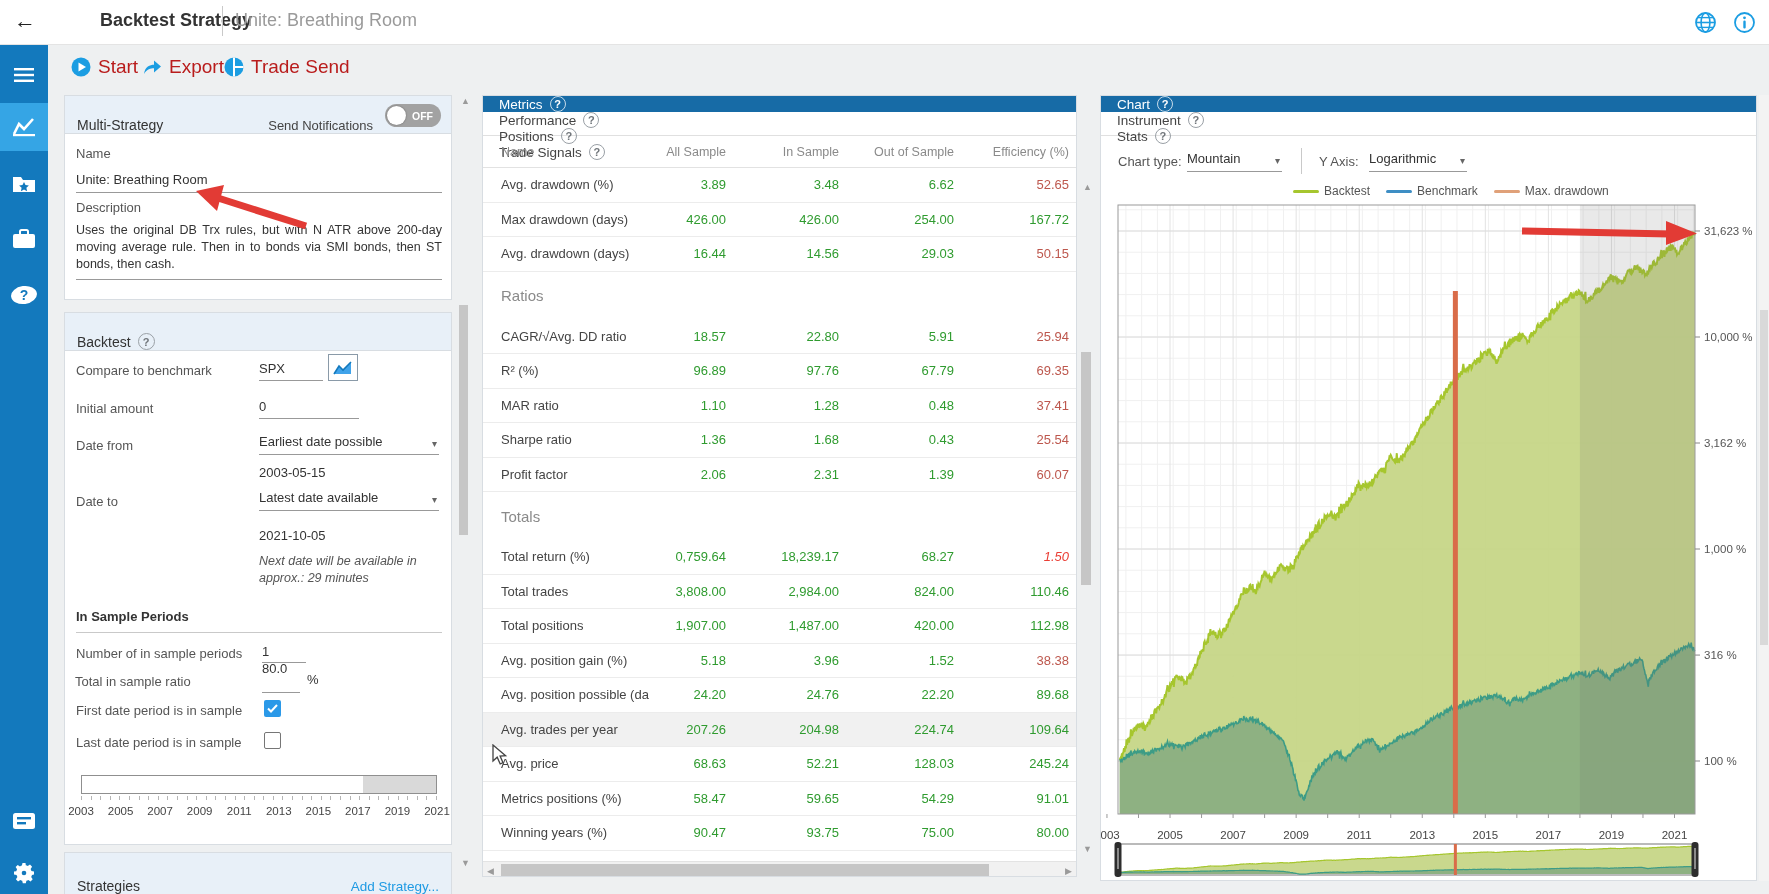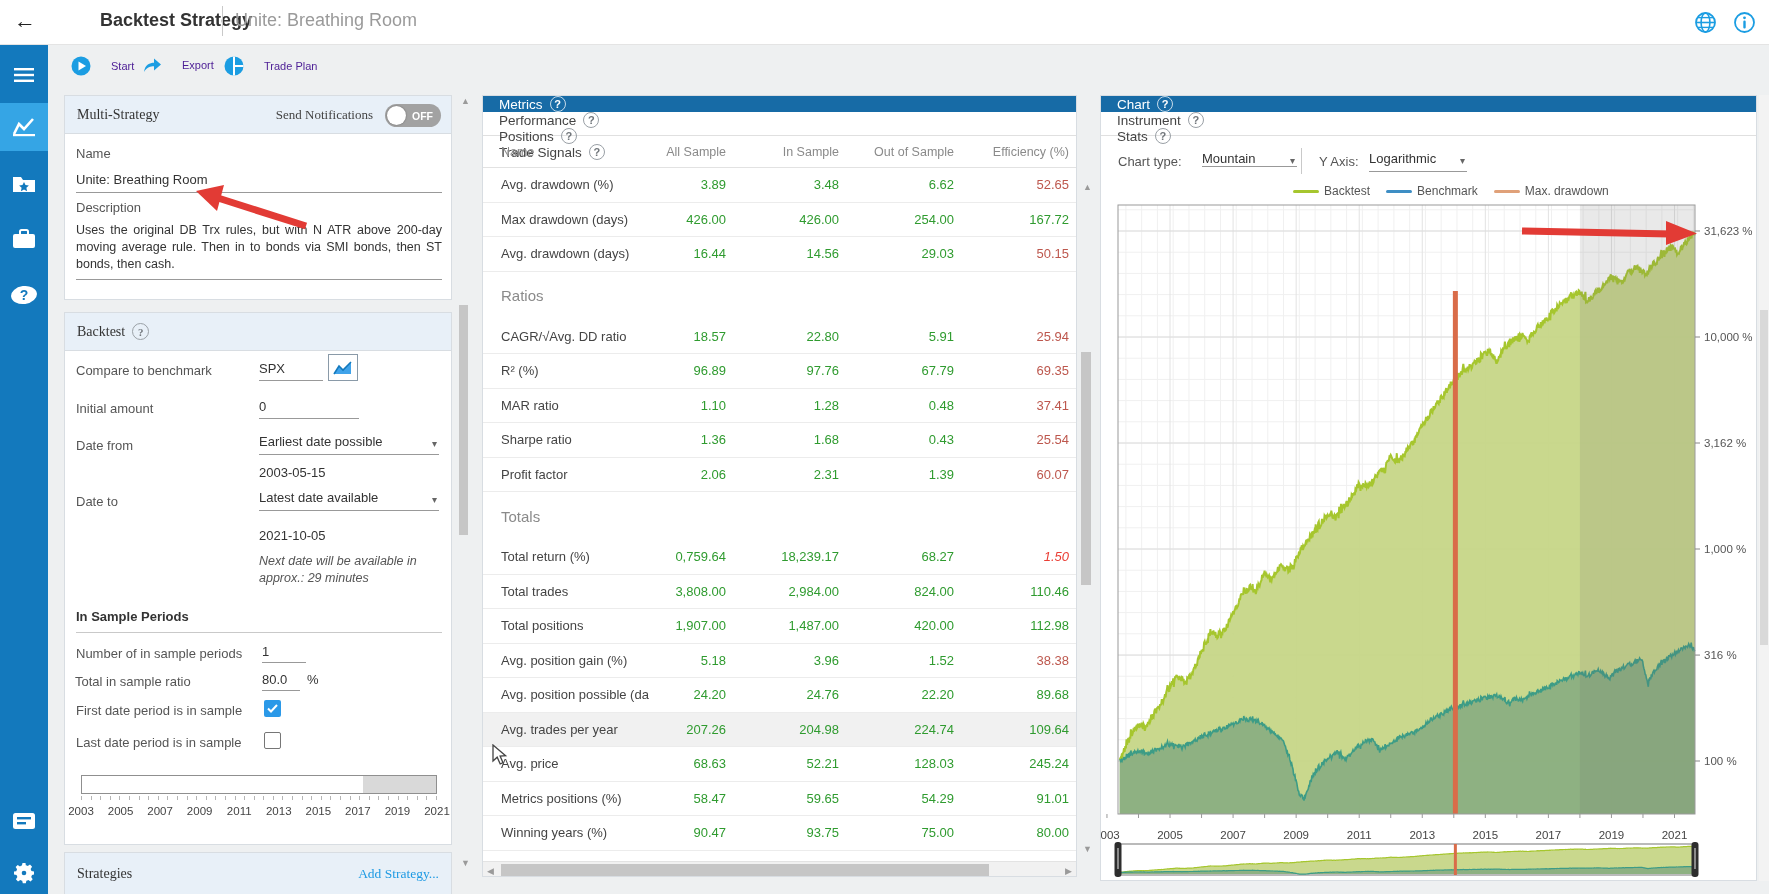--- a/index.html
+++ b/index.html
@@ -17,7 +17,7 @@
   .side-item{position:absolute;left:0;width:48px;height:48px;display:flex;align-items:center;justify-content:center;cursor:pointer;}
   .side-item.active{background:#35a5e5;}
   
-  .toolbar-btn{position:absolute;top:56px;display:inline-flex;align-items:center;gap:20px;color:#4c1d95;font-size:11px;cursor:pointer;}
+  .toolbar-btn{position:absolute;top:56px;display:inline-flex;align-items:center;gap:7px;color:#b91c1c;font-size:19px;cursor:pointer;}
   
   .card{position:absolute;background:#fff;border:1px solid #d8dde2;}
   .card-head{background:#e8f0f8;border-bottom:1px solid #d8dde2;display:flex;align-items:center;padding:0 12px;font-size:14px;color:#333;font-family:Liberation Serif, serif;}

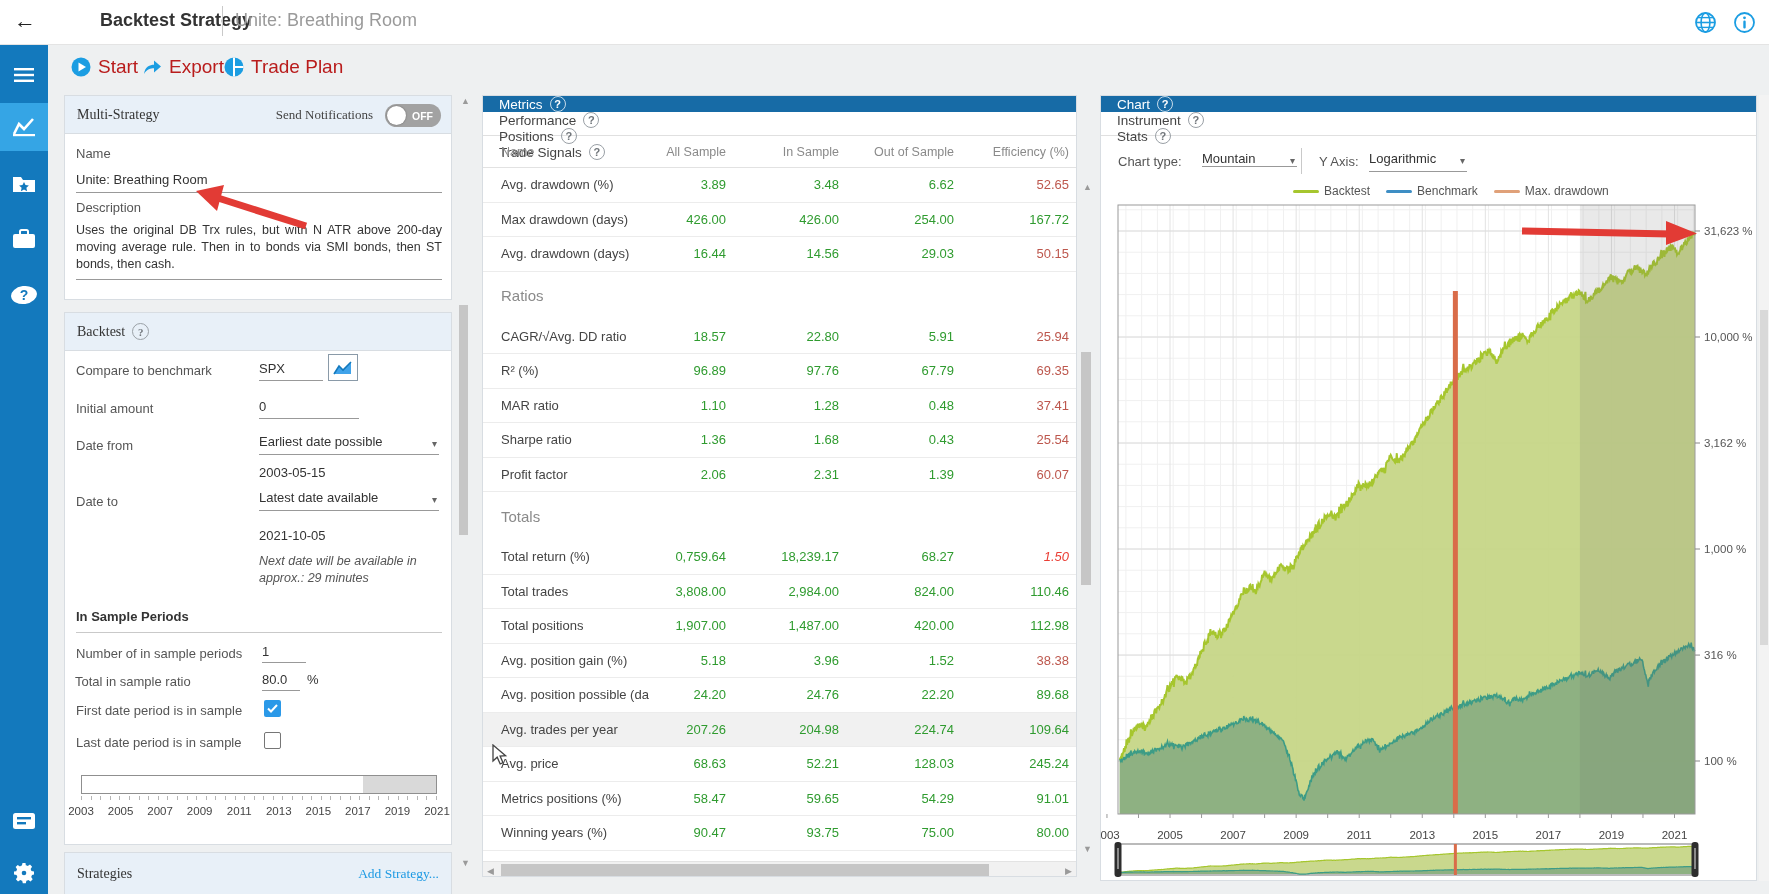--- a/index.html
+++ b/index.html
@@ -148,7 +148,7 @@
     <rect x="9" y="0.5" width="2" height="19" fill="#fff"></rect>
     <rect x="10" y="9" width="9.5" height="2" fill="#fff"></rect>
   </svg>
-  <span>Trade Plan</span>
+  <span>Trade Send</span>
 </div>
 
 <div class="card" style="left:64px;top:95px;width:388px;height:205px;overflow:hidden">

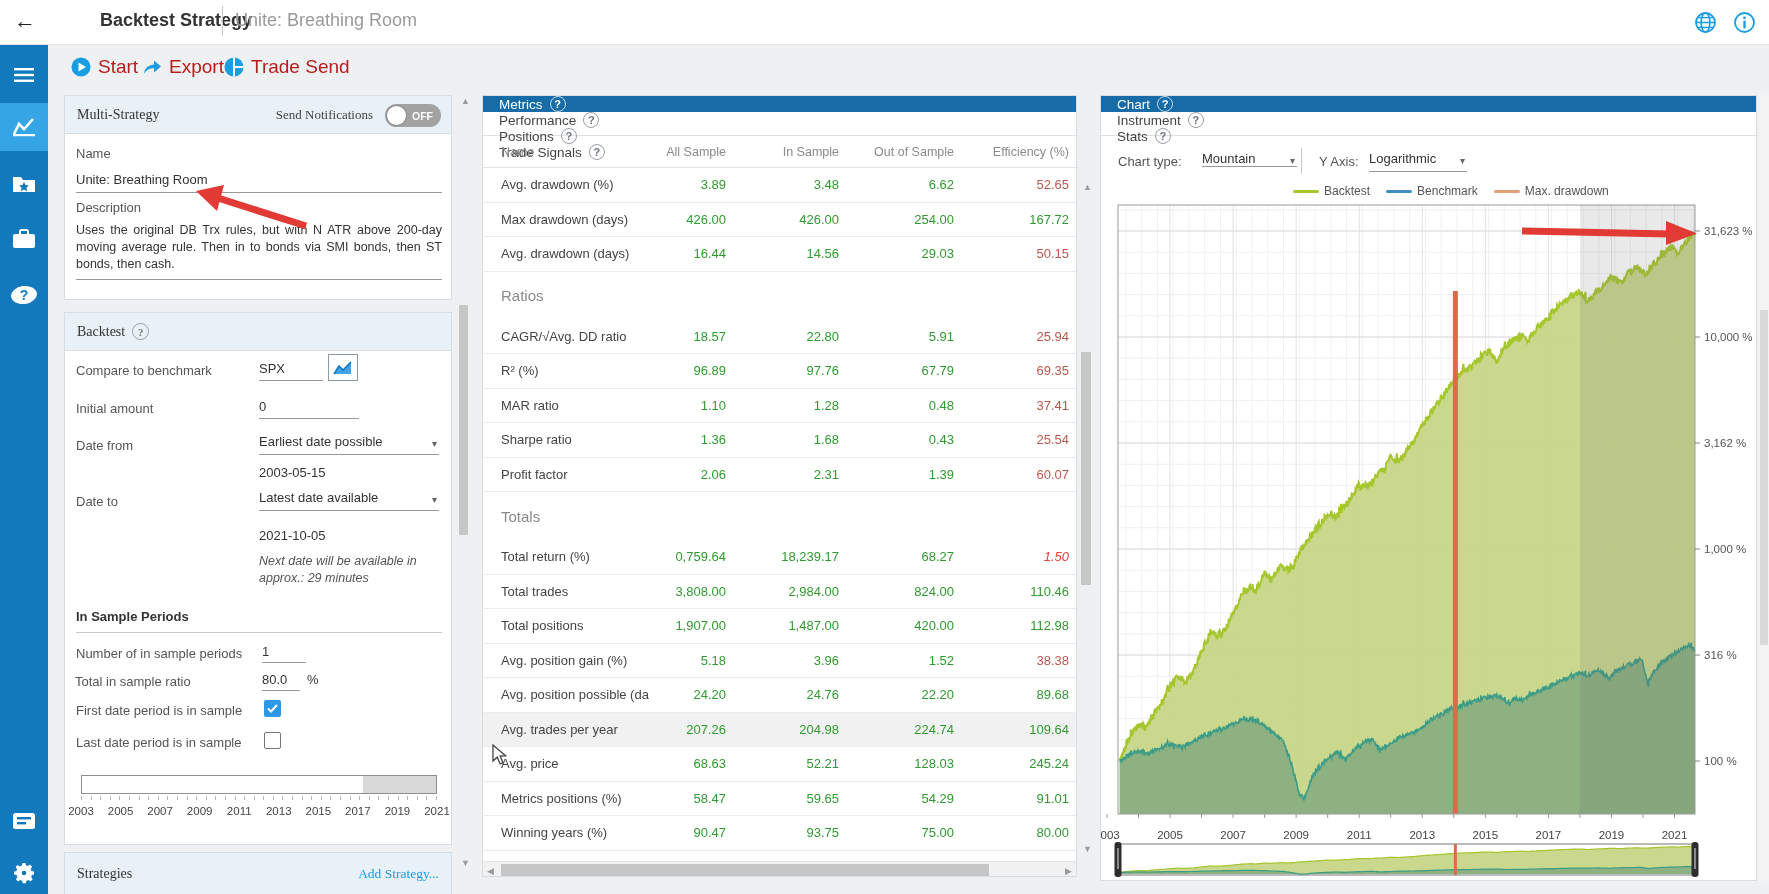--- a/index.html
+++ b/index.html
@@ -20,7 +20,7 @@
   .toolbar-btn{position:absolute;top:56px;display:inline-flex;align-items:center;gap:7px;color:#b91c1c;font-size:19px;cursor:pointer;}
   
   .card{position:absolute;background:#fff;border:1px solid #d8dde2;}
-  .card-head{background:#e8f0f8;border-bottom:1px solid #d8dde2;display:flex;align-items:center;padding:0 12px;font-size:14px;color:#333;font-family:Liberation Serif, serif;}
+  .card-head{background:#e8f0f8;border-bottom:1px solid #d8dde2;display:flex;align-items:flex-end;padding:0 12px;font-size:14px;color:#333;}
   .qmark{display:inline-flex;align-items:center;justify-content:center;width:17px;height:17px;border:1.5px solid #9aa0a6;border-radius:50%;color:#70757a;font-size:11px;font-weight:bold;margin-left:7px;}
   .lbl{font-size:13px;color:#555;}
   .val{font-size:13px;color:#333;}

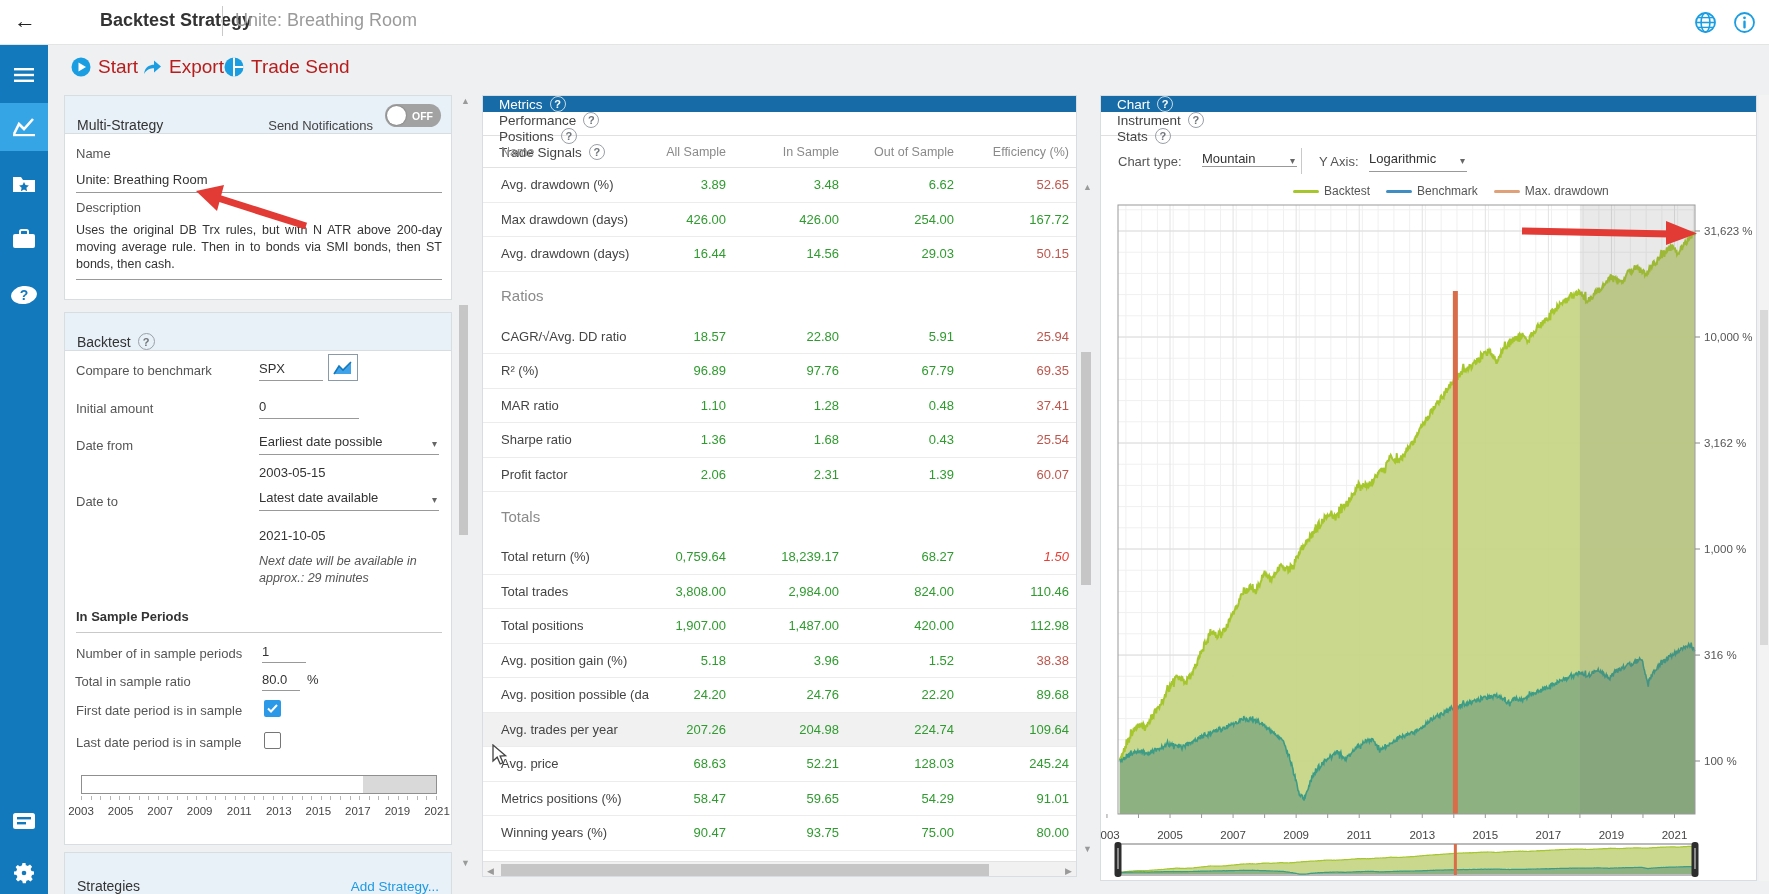--- a/index.html
+++ b/index.html
@@ -454,7 +454,7 @@
       </div>
     </div>
   <div class="lbl abs" style="left:17px;top:58px">Chart type:</div>
-  <div class="val abs uline" style="left:101px;top:55px;width:95px;">
+  <div class="val abs uline" style="left:86px;top:55px;width:95px;padding-bottom:5px">
     <span>Mountain</span>
     <span class="caret abs" style="right:2px;top:4px">▾</span>
   </div>

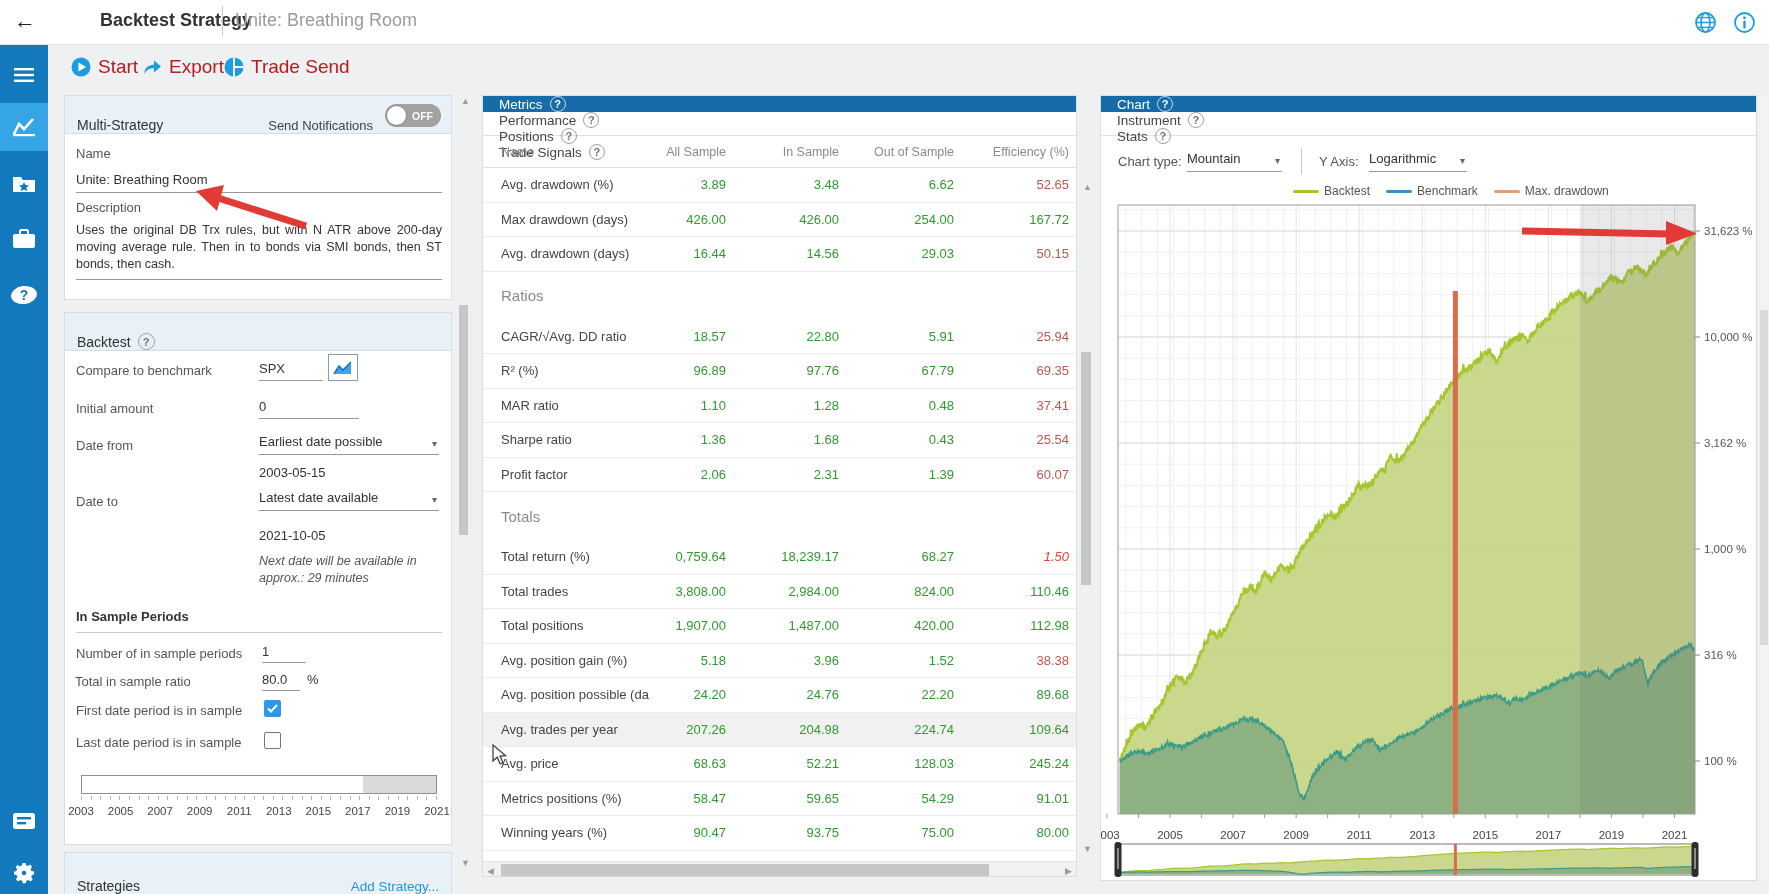--- a/index.html
+++ b/index.html
@@ -198,7 +198,7 @@
   <div class="lbl abs" style="left:11px;top:333px">Number of in sample periods</div>
   <div class="val abs uline" style="left:197px;top:331px;width:44px;padding-bottom:3px">1</div>
   <div class="lbl abs" style="left:10px;top:361px">Total in sample ratio</div>
-  <div class="val abs uline" style="left:197px;top:359px;width:38px;padding-bottom:3px">80.0</div>
+  <div class="val abs uline" style="left:197px;top:348px;width:38px;padding-bottom:16px">80.0</div>
   <div class="val abs" style="left:242px;top:359px">%</div>
   <div class="lbl abs" style="left:11px;top:390px">First date period is in sample</div>
   <div class="cb on abs" style="left:199px;top:387px">

